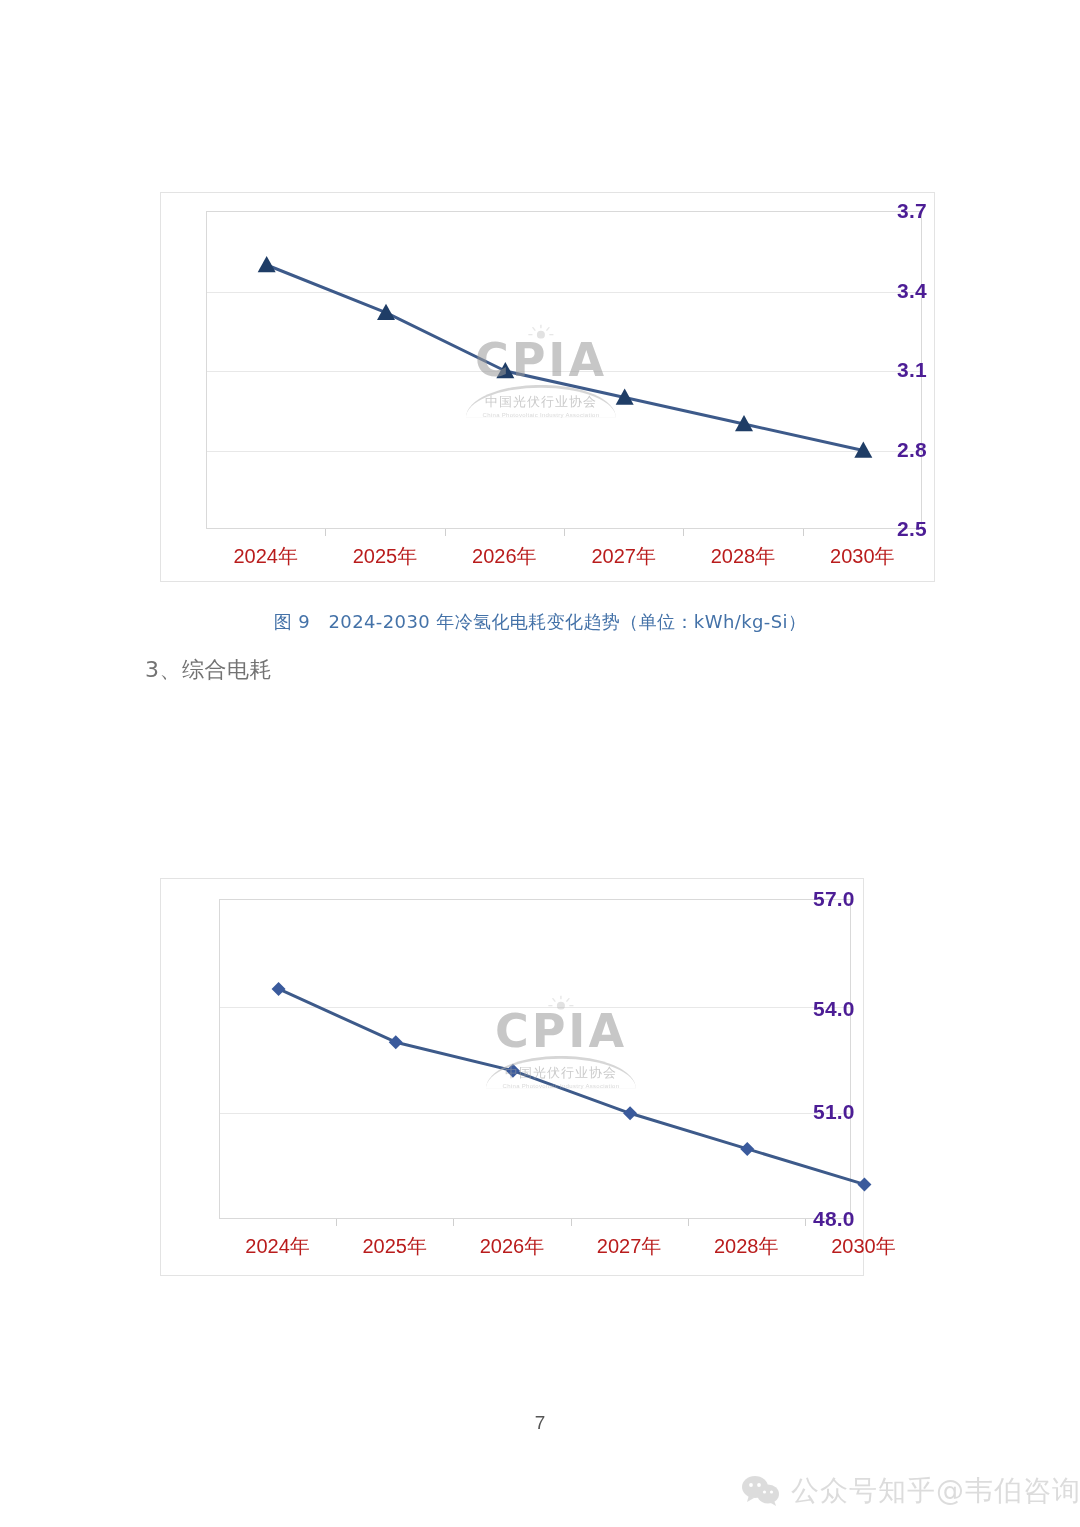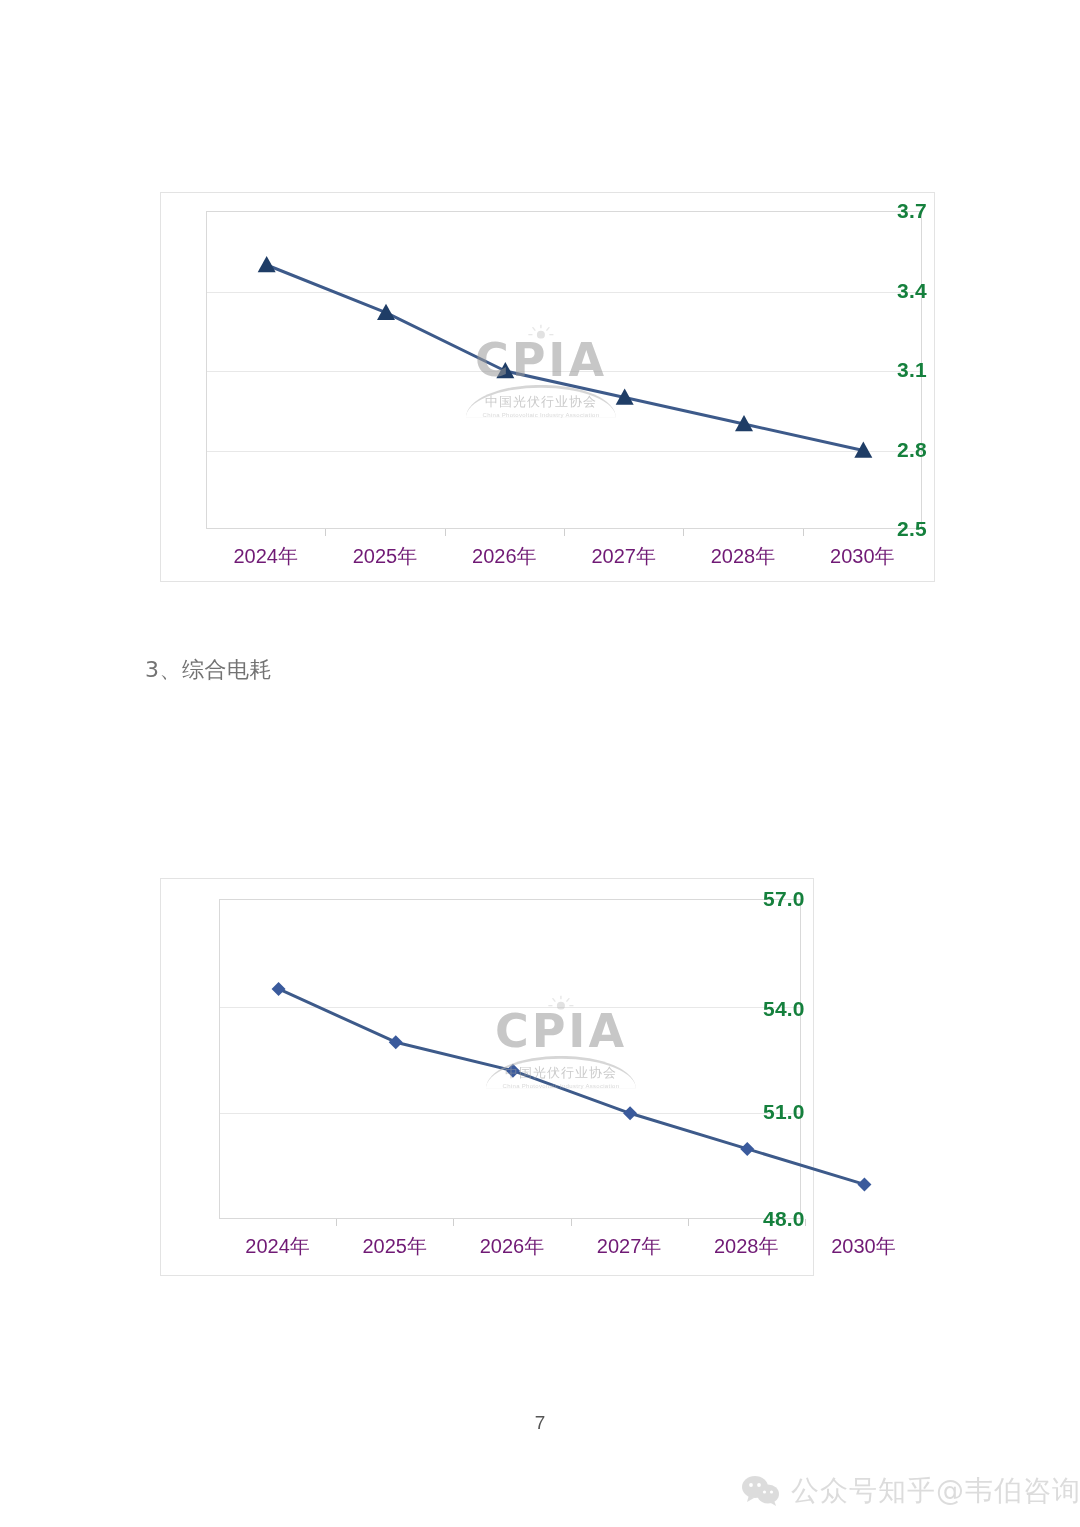--- a/index.html
+++ b/index.html
@@ -54,7 +54,7 @@
     transform: translateY(-50%);
     font-size: 21px;
     font-weight: bold;
-    color: #15803d;
+    color: #4c1d95;
     letter-spacing: 0.2px;
     white-space: nowrap;
     font-family: "Liberation Sans", sans-serif;

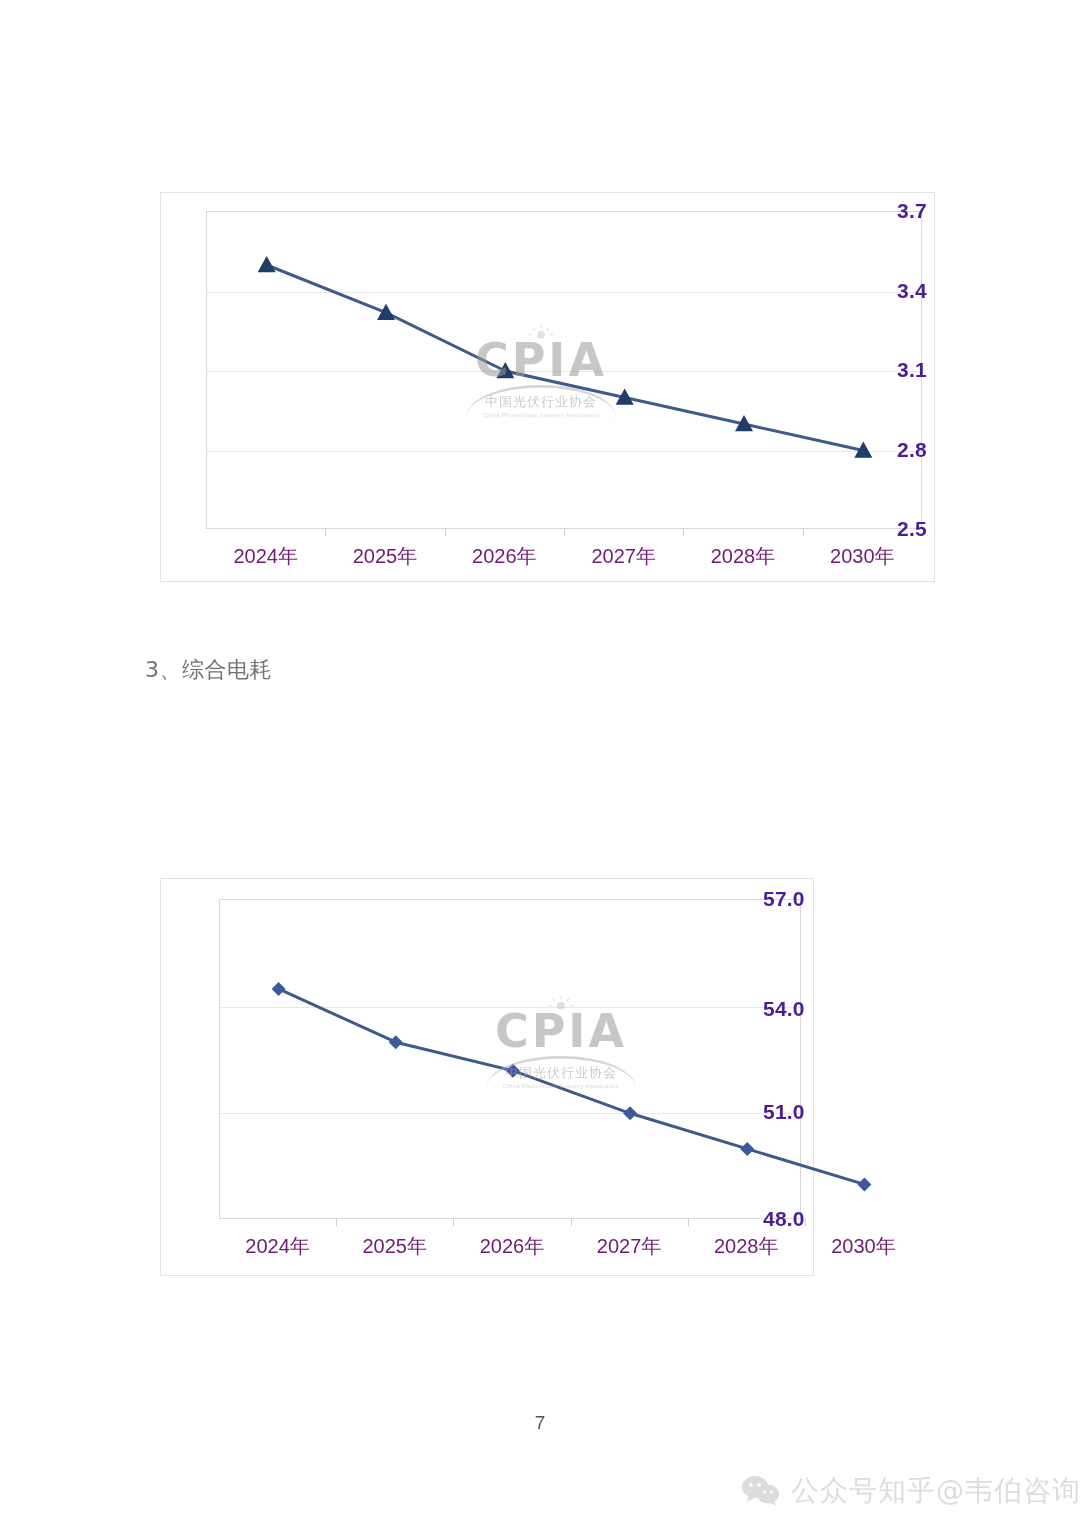--- a/index.html
+++ b/index.html
@@ -63,7 +63,7 @@
     position: absolute;
     transform: translateX(-50%);
     font-size: 20px;
-    color: #701a75;
+    color: #b91c1c;
     white-space: nowrap;
     font-family: "Liberation Sans", sans-serif;
   }

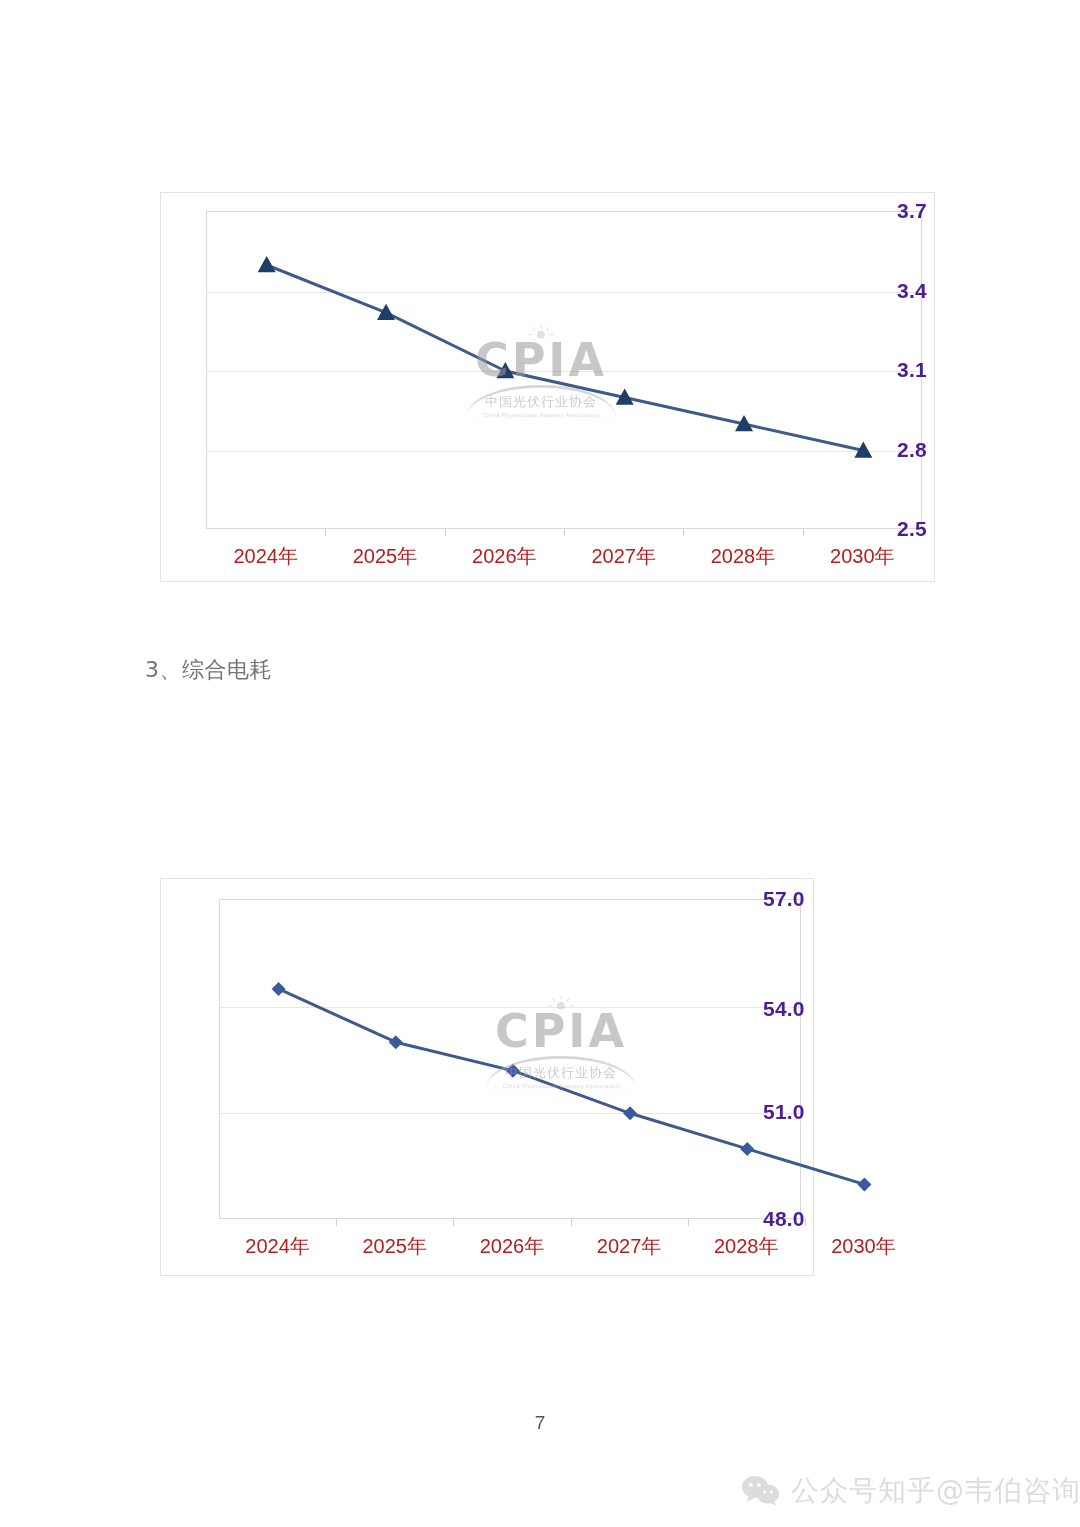--- a/index.html
+++ b/index.html
@@ -241,6 +241,7 @@
     </div>
   </div>
 
+  <div class="fig-caption" style="top:610px; left:0;">图 9　2024-2030 年冷氢化电耗变化趋势（单位：kWh/kg-Si）</div>
 
   <div class="section-heading" style="left:145px; top:655px;">3、综合电耗</div>
 

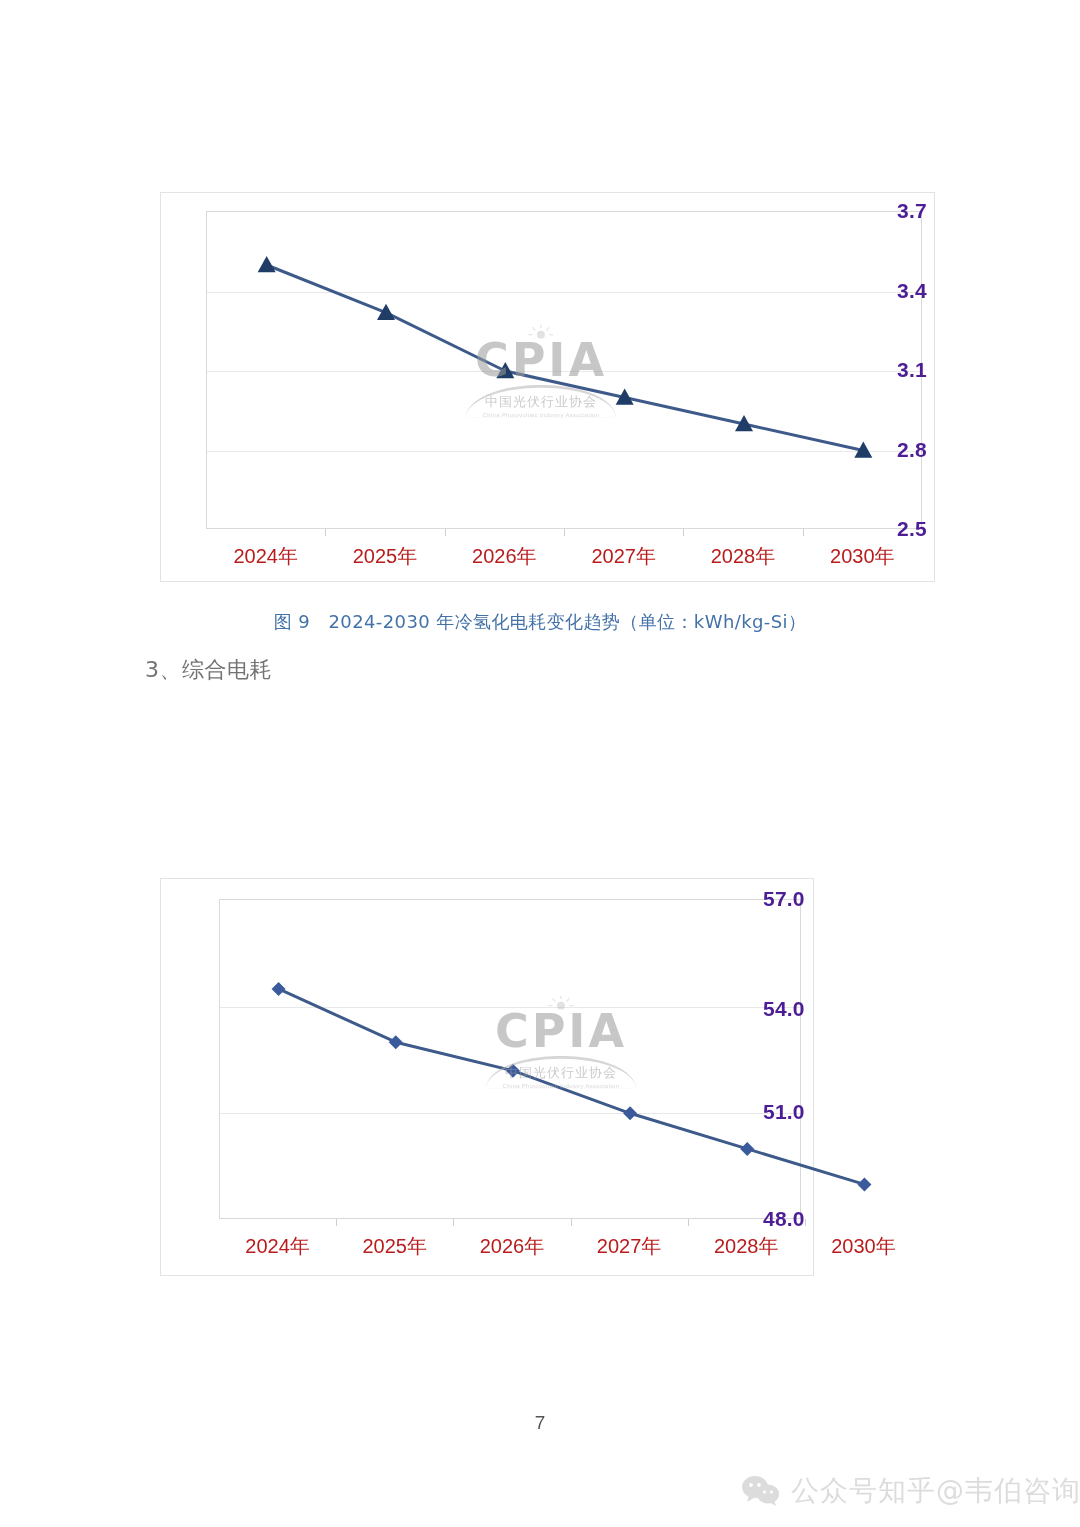--- a/index.html
+++ b/index.html
@@ -246,7 +246,7 @@
   <div class="section-heading" style="left:145px; top:655px;">3、综合电耗</div>
 
 
-  <div class="chart-card" id="chart10" style="left:160px; top:878px; width:654px; height:398px;">
+  <div class="chart-card" id="chart10" style="left:160px; top:878px; width:704px; height:398px;">
     <div class="chart-inner" id="chart10-inner" style="left:58px; top:20px; right:12px; bottom:56px;">
       <div class="plot-area" id="chart10-plot">
           <div class="gridline" style="top: 106.667px;"></div>

